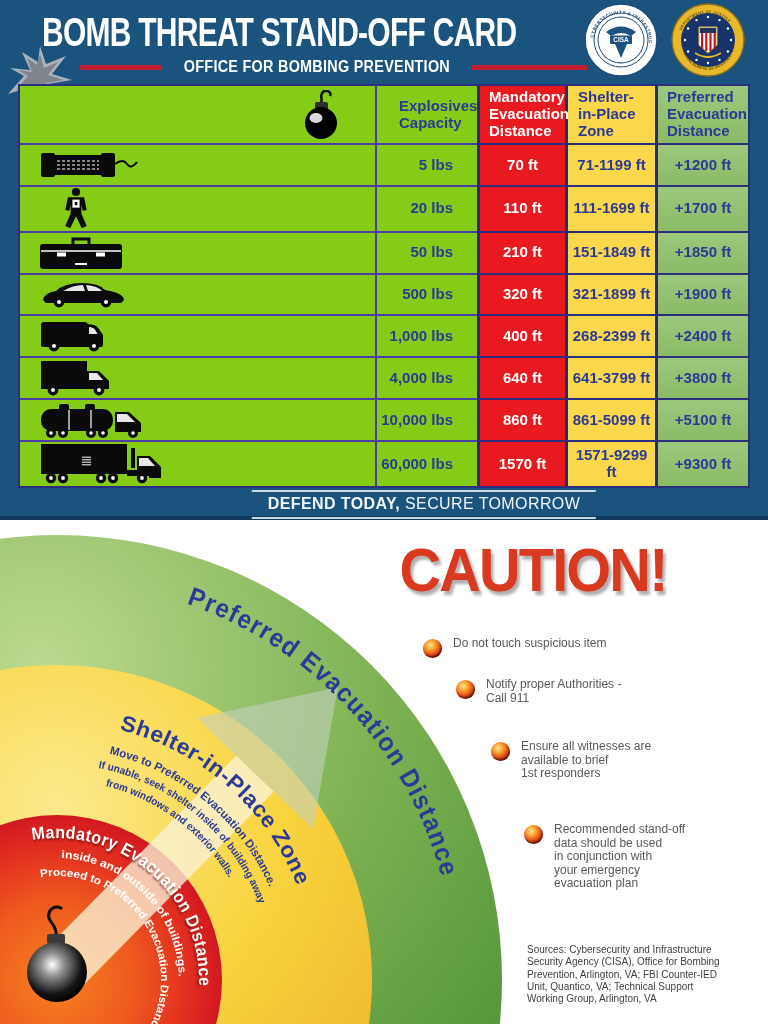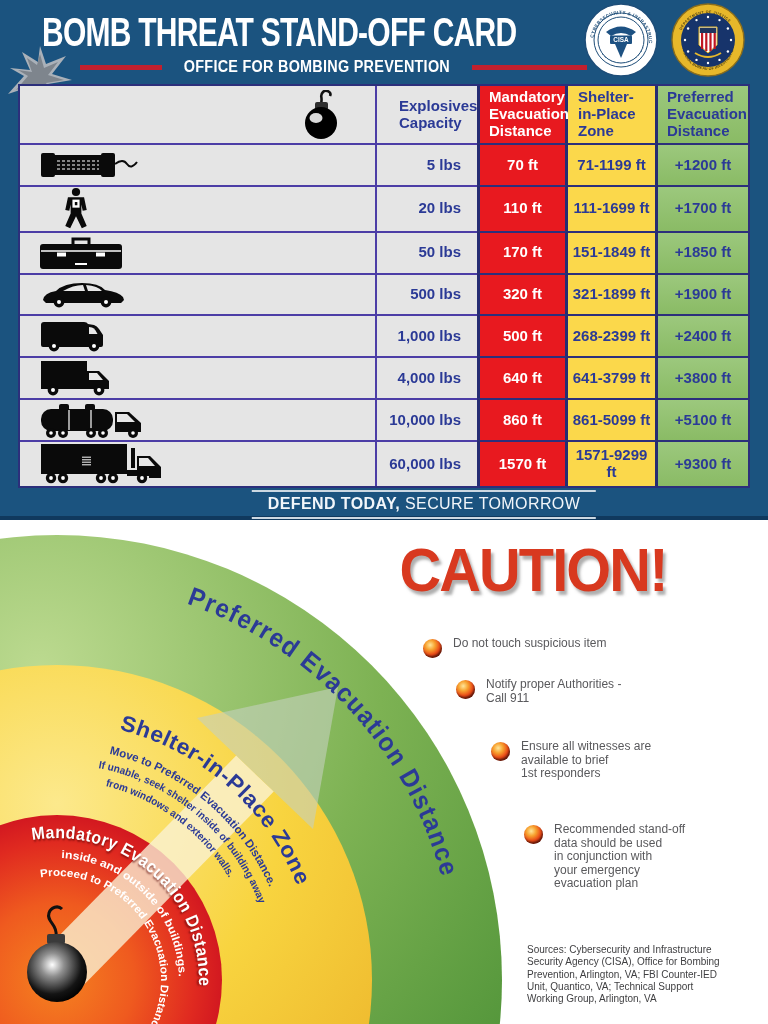--- a/index.html
+++ b/index.html
@@ -21,7 +21,7 @@
   .seal-cisa{left:584px;} .seal-fbi{left:671px;}
 
   
-  .standoff-table{position:absolute;left:18px;top:84px;width:732px;height:404px;background:#e5e5e5;
+  .standoff-table{position:absolute;left:18px;top:84px;width:732px;height:404px;background:#84cc16;
         box-sizing:border-box;border:2px solid #2c2f7b;display:grid;
         grid-template-columns:355px 102px 91px 90px 90px;
         grid-template-rows:57px repeat(8,1fr);}

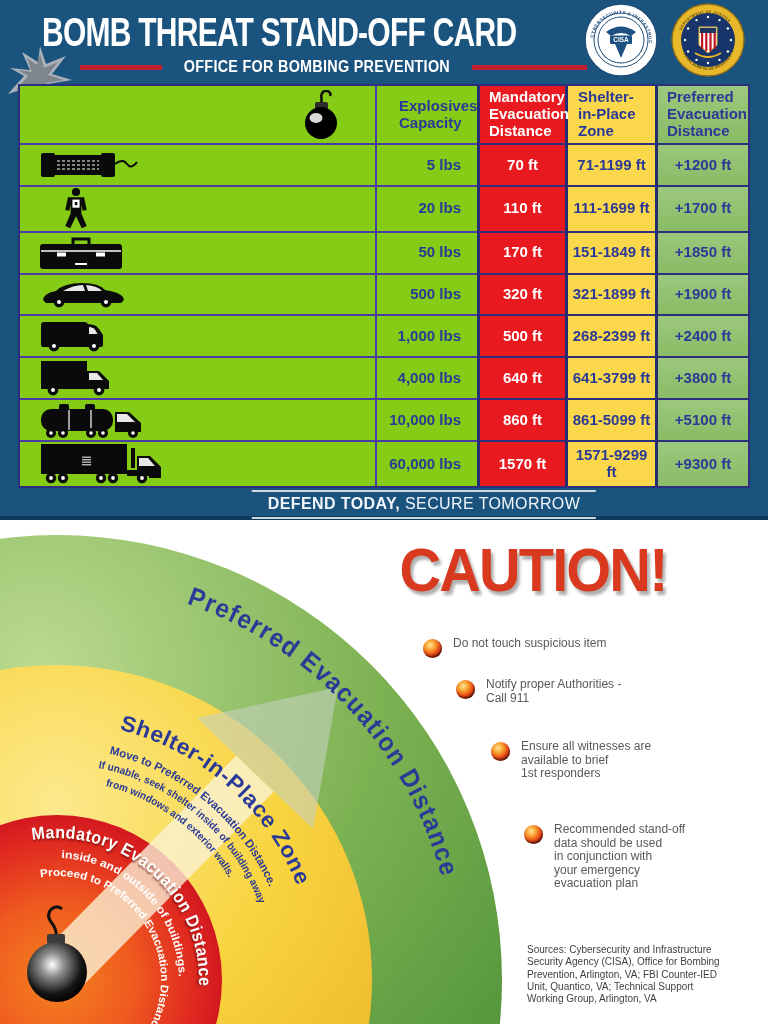--- a/index.html
+++ b/index.html
@@ -29,7 +29,7 @@
         color:#2b3a96;line-height:1.12;}
   .rt{border-top:2px solid #4c3da6;}           
   .rtn{border-top:2px solid #2c2f7b;}          
-  .c-cap{border-left:2px solid #4c3da6;justify-content:flex-end;padding-right:16px;text-align:right;}
+  .c-cap{border-left:2px solid #4c3da6;justify-content:flex-end;padding-right:24px;text-align:right;}
   .c-red{background:#e8191f;color:#fff;border-left:3px solid #262c72;border-right:3px solid #262c72;
          justify-content:center;text-align:center;}
   .c-yel{background:#fbd84b;border-right:3px solid #262c72;justify-content:center;text-align:center;padding:0 3px;}

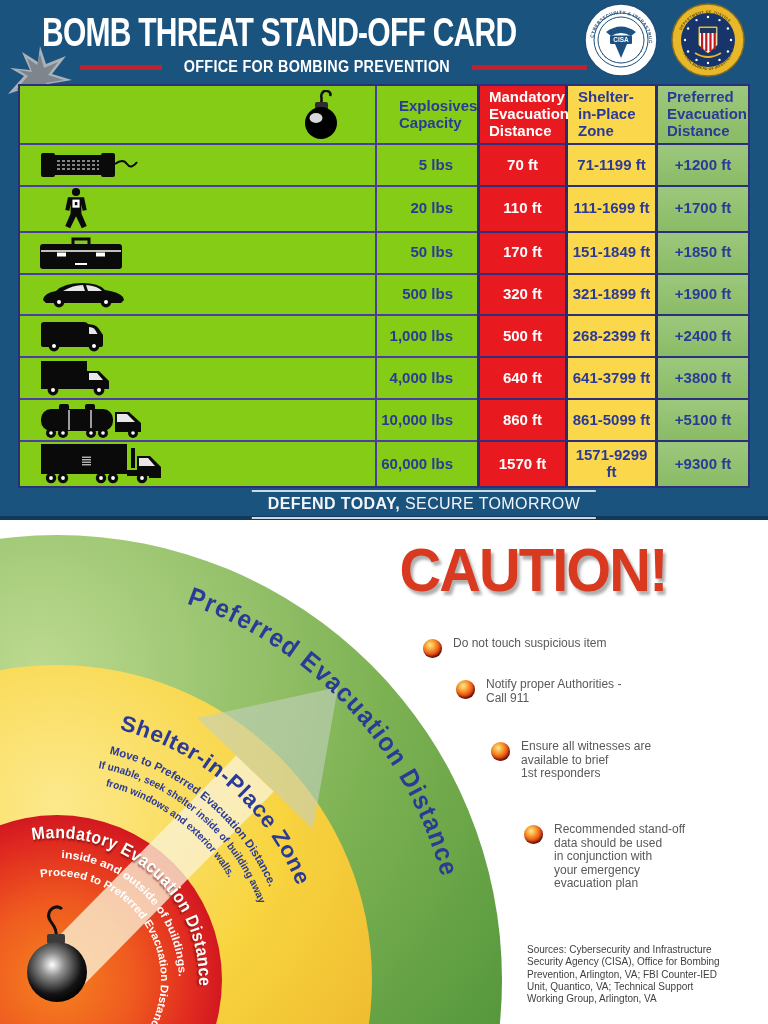--- a/index.html
+++ b/index.html
@@ -185,7 +185,7 @@
         </svg>
       </div>
       <div class="cell c-cap rt">50 lbs</div>
-      <div class="cell c-red rtn">170 ft</div>
+      <div class="cell c-red rtn">210 ft</div>
       <div class="cell c-yel rtn">151-1849 ft</div>
       <div class="cell c-grn rtn">+1850 ft</div>
 

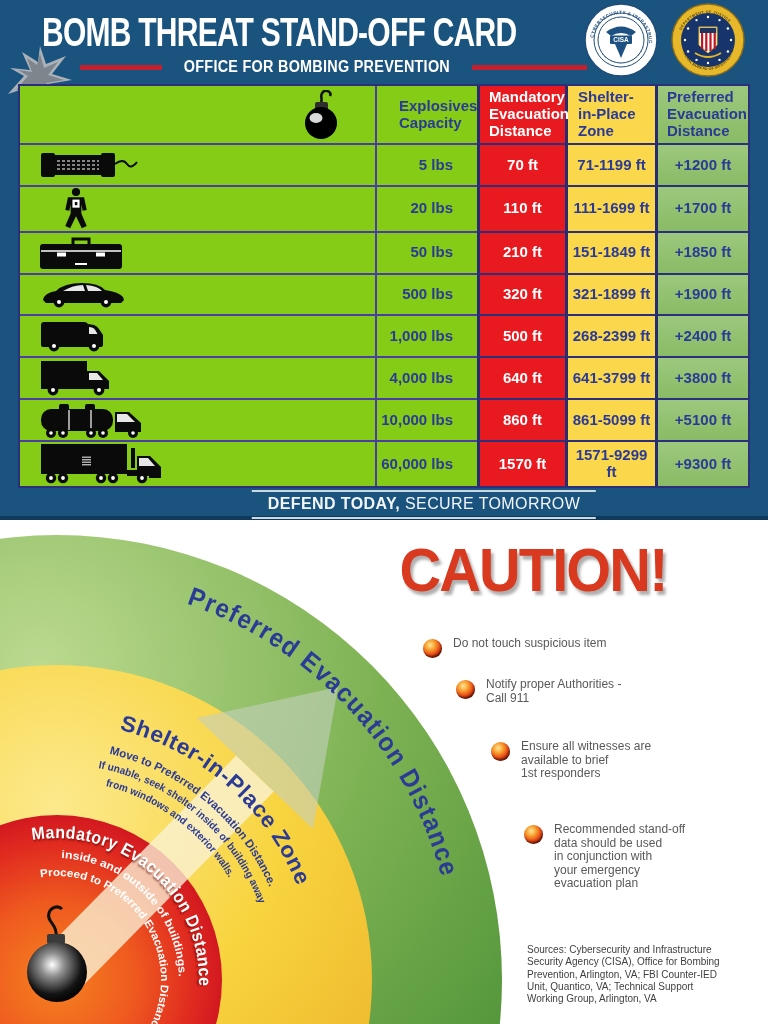--- a/index.html
+++ b/index.html
@@ -215,7 +215,7 @@
         </svg>
       </div>
       <div class="cell c-cap rt">1,000 lbs</div>
-      <div class="cell c-red rtn">500 ft</div>
+      <div class="cell c-red rtn">400 ft</div>
       <div class="cell c-yel rtn">268-2399 ft</div>
       <div class="cell c-grn rtn">+2400 ft</div>
 

